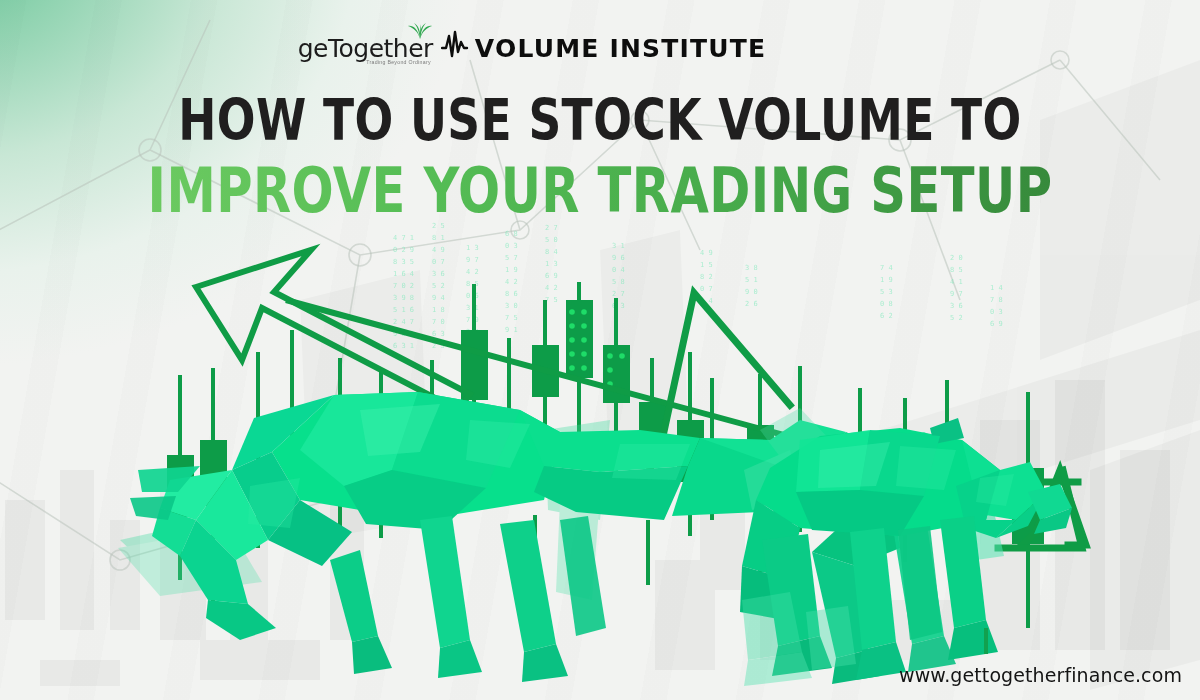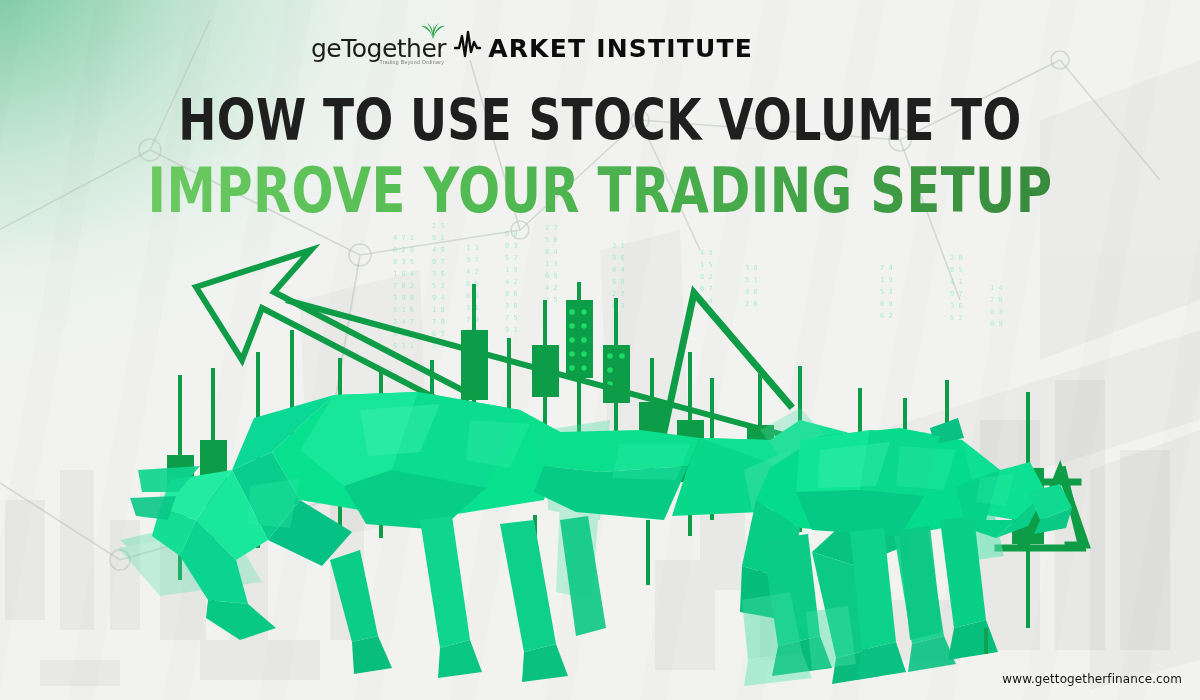--- a/index.html
+++ b/index.html
@@ -401,7 +401,7 @@
           <polyline points="1,18 5,18 8,6 11,26 14,2 17,22 20,12 23,18 26,18" fill="none" stroke="#0d0d0d" stroke-width="2.4" stroke-linejoin="round" stroke-linecap="round"></polyline>
         </svg>
       </span>
-      <span class="wm-seg">ARKET INSTITUTE</span>
+      <span class="wm-seg">VOLUME INSTITUTE</span>
     </div>
   </div>
 

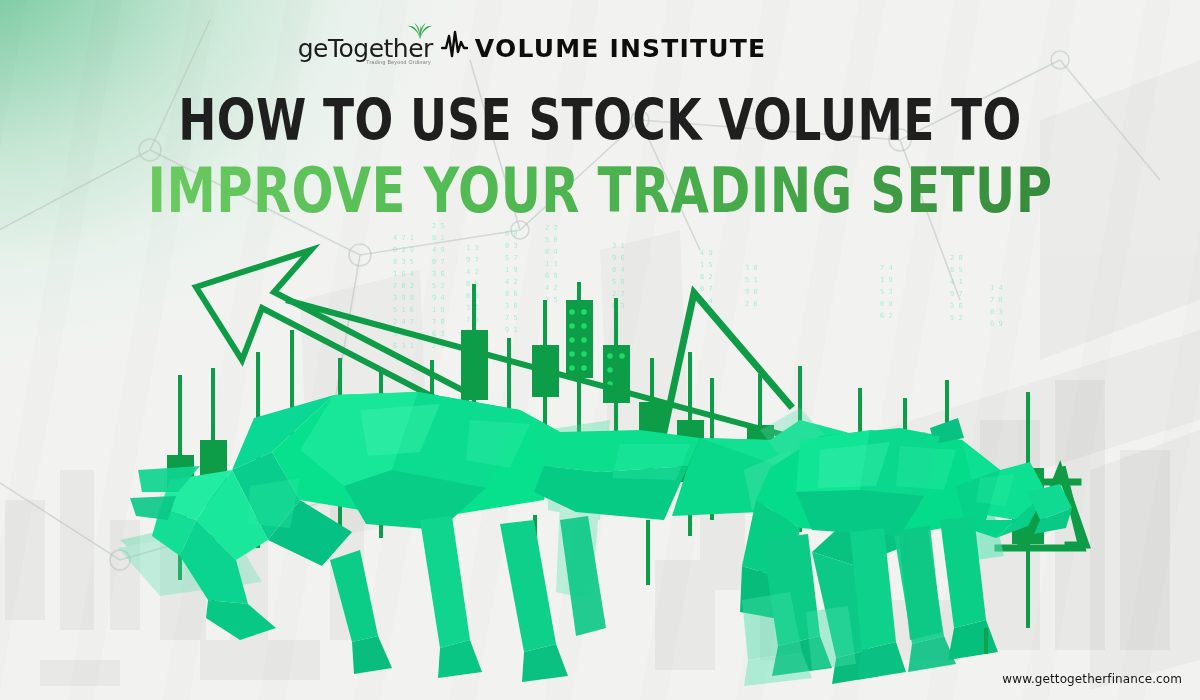--- a/index.html
+++ b/index.html
@@ -47,7 +47,7 @@
     -webkit-background-clip:text;background-clip:text;color:transparent;}
   
   .site-url{position:absolute;right:18px;bottom:14px;
-    font-family:"DejaVu Sans", sans-serif;font-size:12px;color:#141414;letter-spacing:.1px;}
+    font-family:"DejaVu Sans", sans-serif;font-size:19px;color:#141414;letter-spacing:.1px;}
   .url-accent{position:absolute;right:212px;bottom:46px;width:4px;height:26px;background:#12a14f;}
 </style>
 </head>

